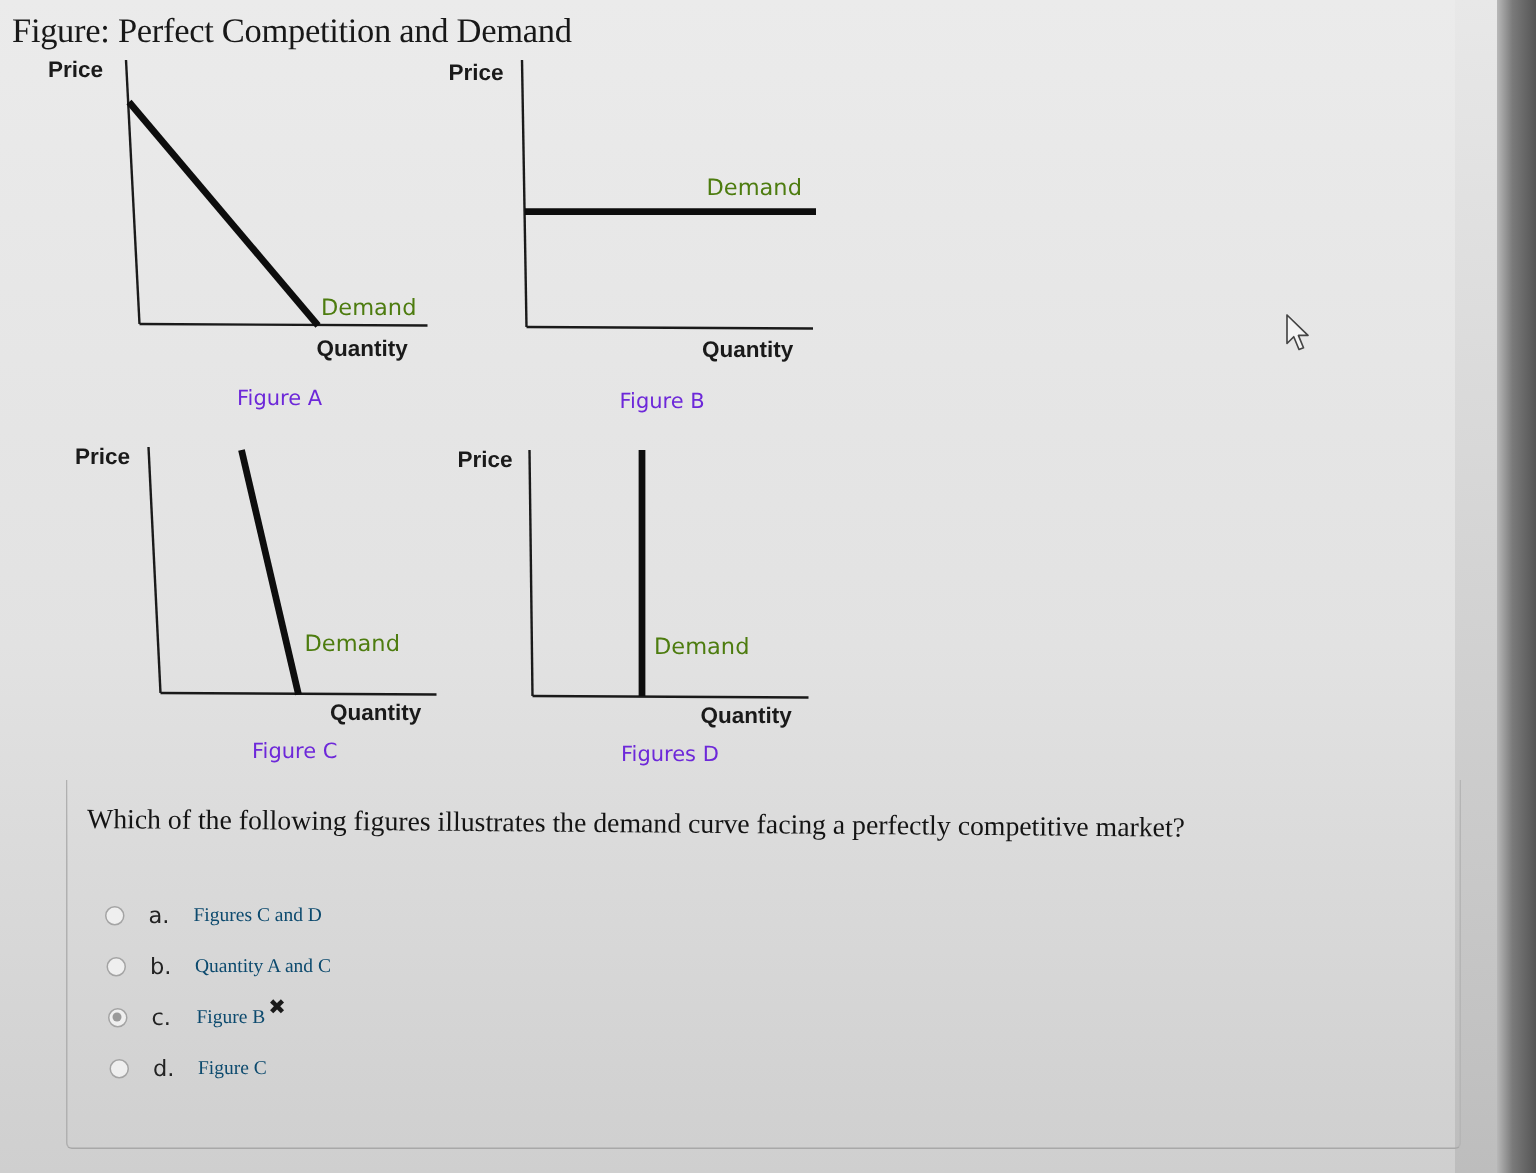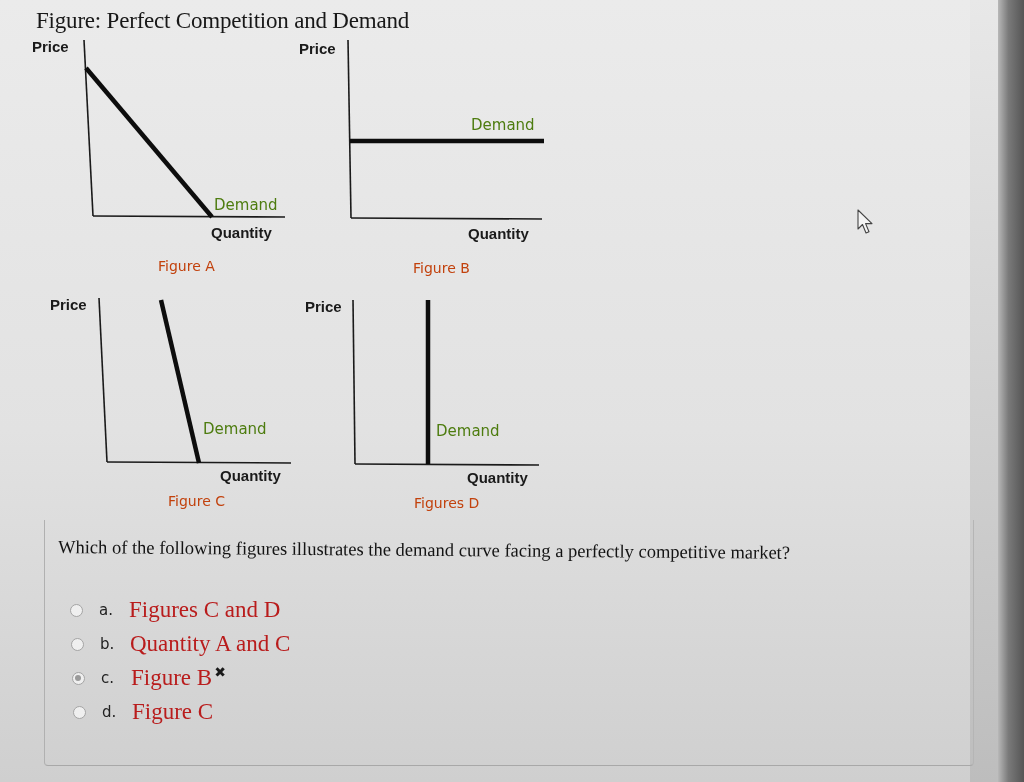--- a/index.html
+++ b/index.html
@@ -52,7 +52,7 @@
     }
     .figure-title {
       position: absolute;
-      left: 36px;
+      left: 8px;
       top: 8px;
       font-family: "Liberation Serif", serif;
       font-size: 23px;

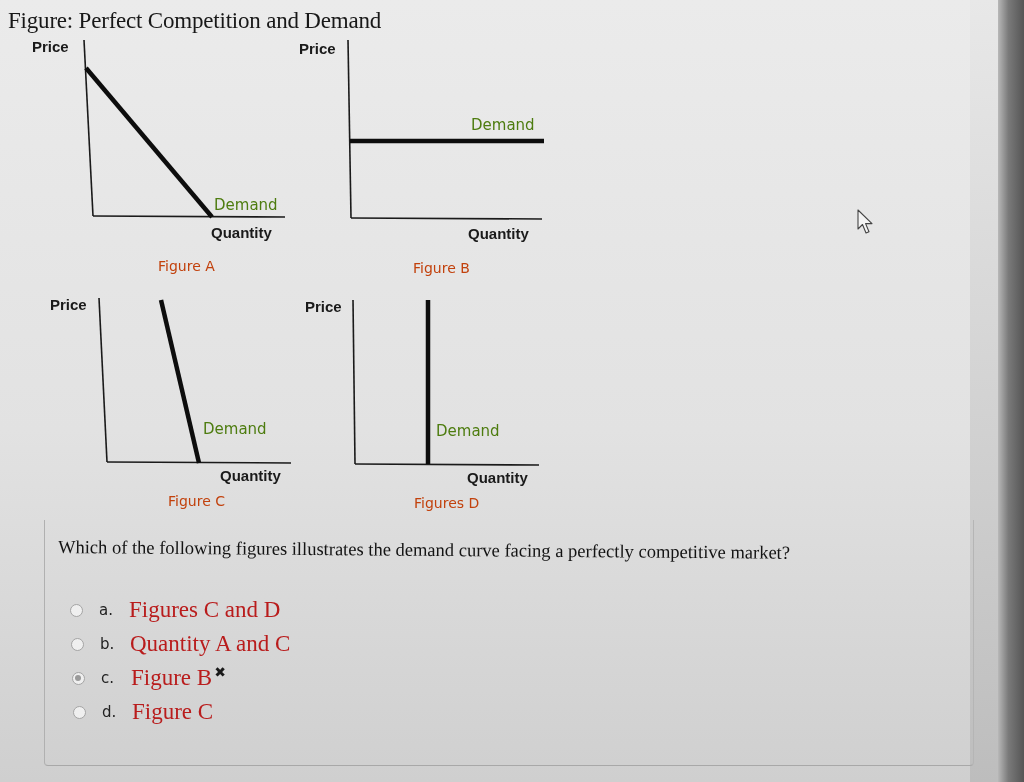--- a/index.html
+++ b/index.html
@@ -81,7 +81,7 @@
       position: absolute;
       font-family: "DejaVu Sans", sans-serif;
       font-size: 14px;
-      color: #c2410c;
+      color: #6d28d9;
     }
     .question-text {
       position: absolute;

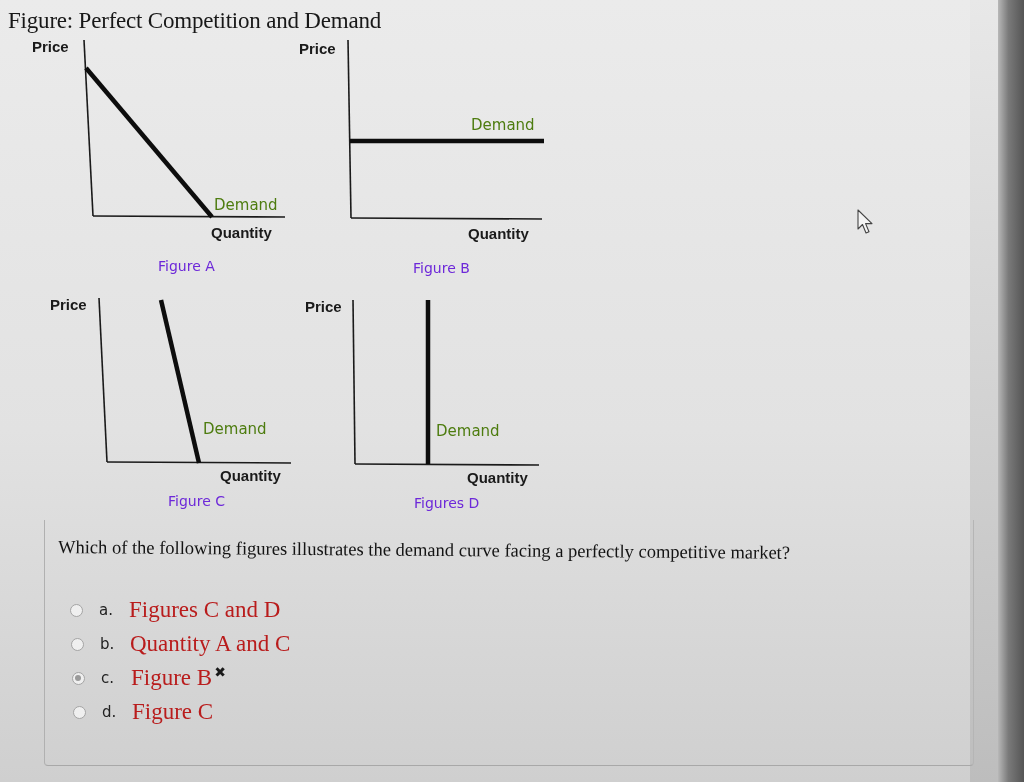--- a/index.html
+++ b/index.html
@@ -134,8 +134,8 @@
     }
     .opt-text {
       font-family: "Liberation Serif", serif;
-      font-size: 23px;
-      color: #b91c1c;
+      font-size: 13px;
+      color: #0c4a6e;
     }
     .wrong-mark {
       font-family: "DejaVu Sans", sans-serif;

